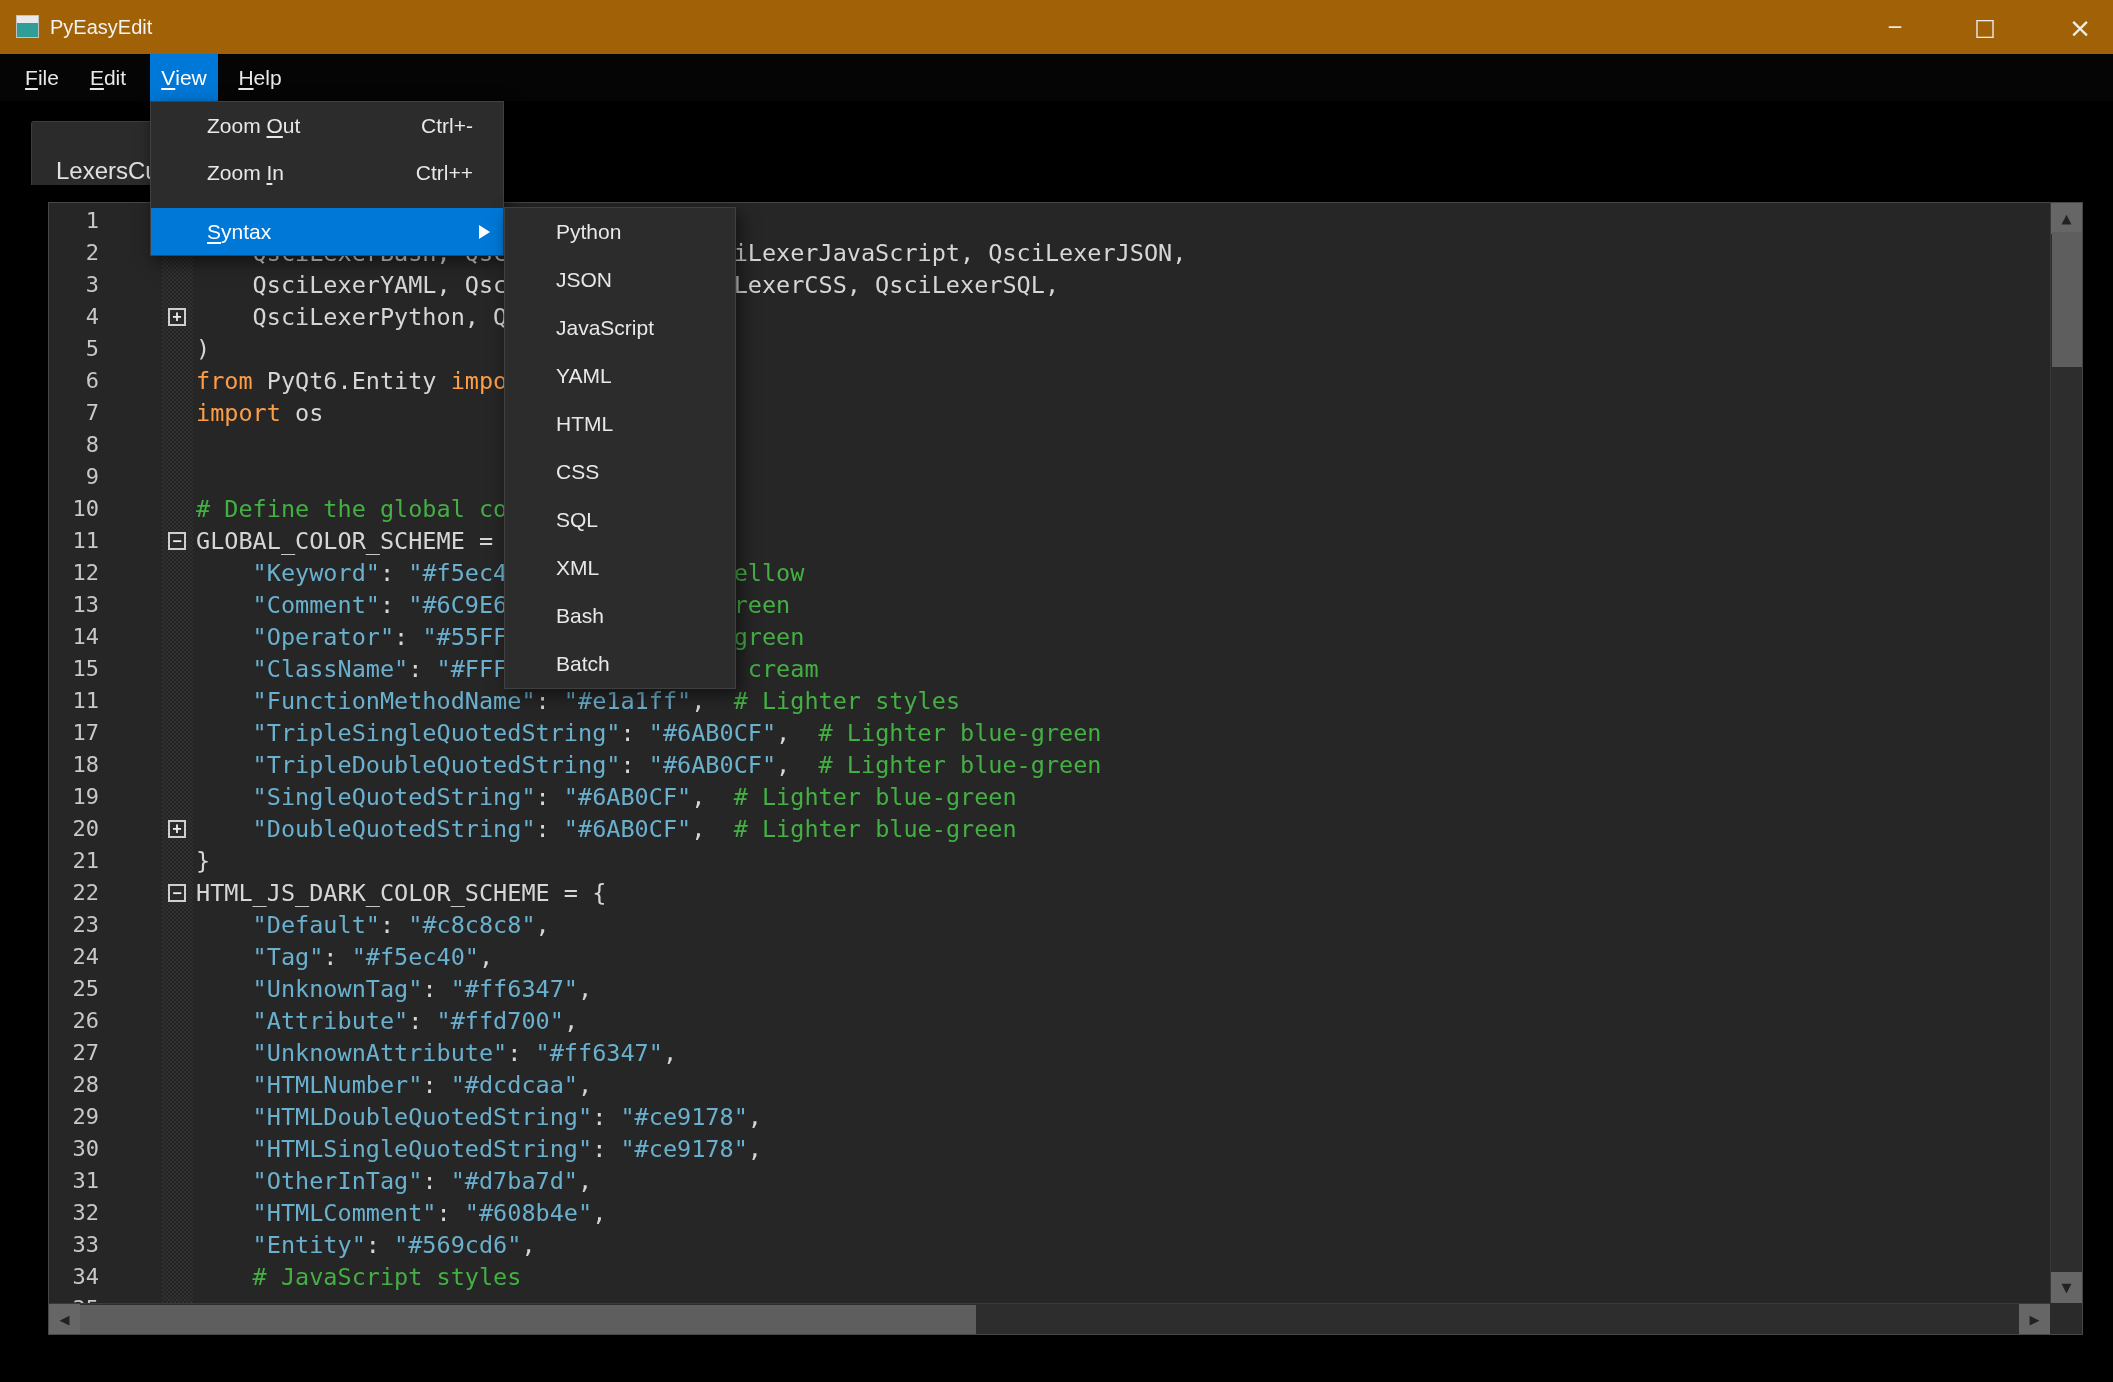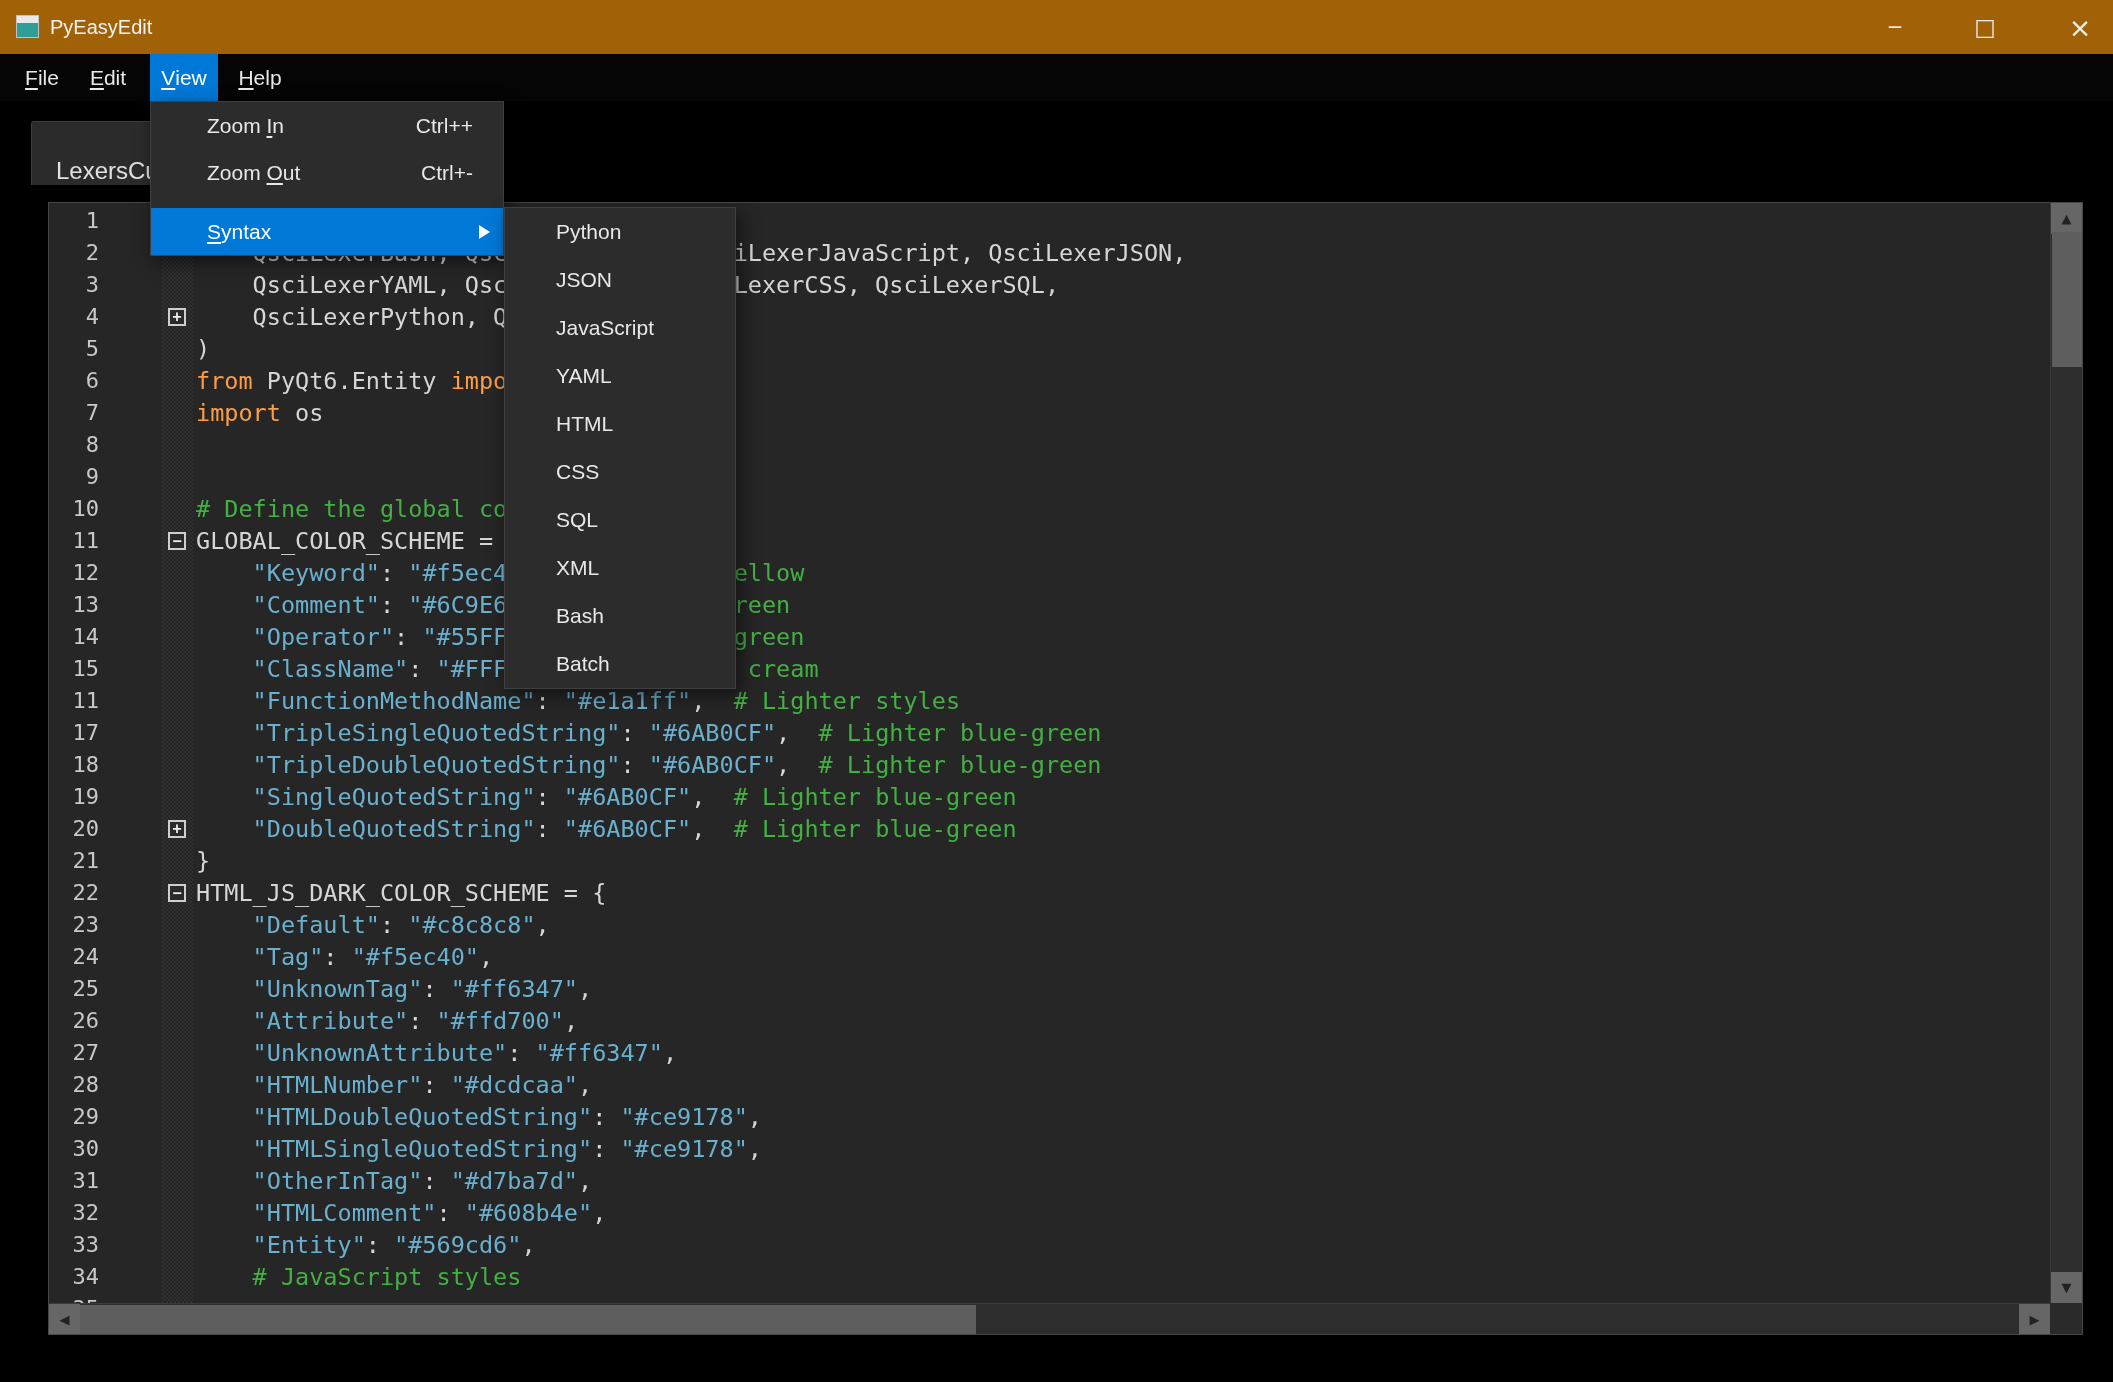--- a/index.html
+++ b/index.html
@@ -228,12 +228,12 @@
 
 <div id="view-menu">
     <div class="menu-row">
+      <span class="mlabel">Zoom <u>O</u>ut</span>
+      <span class="mshortcut">Ctrl+-</span>
+    </div>
+    <div class="menu-row">
       <span class="mlabel">Zoom <u>I</u>n</span>
       <span class="mshortcut">Ctrl++</span>
-    </div>
-    <div class="menu-row">
-      <span class="mlabel">Zoom <u>O</u>ut</span>
-      <span class="mshortcut">Ctrl+-</span>
     </div>
     <div class="menu-row hl">
       <span class="mlabel"><u>S</u>yntax</span>

